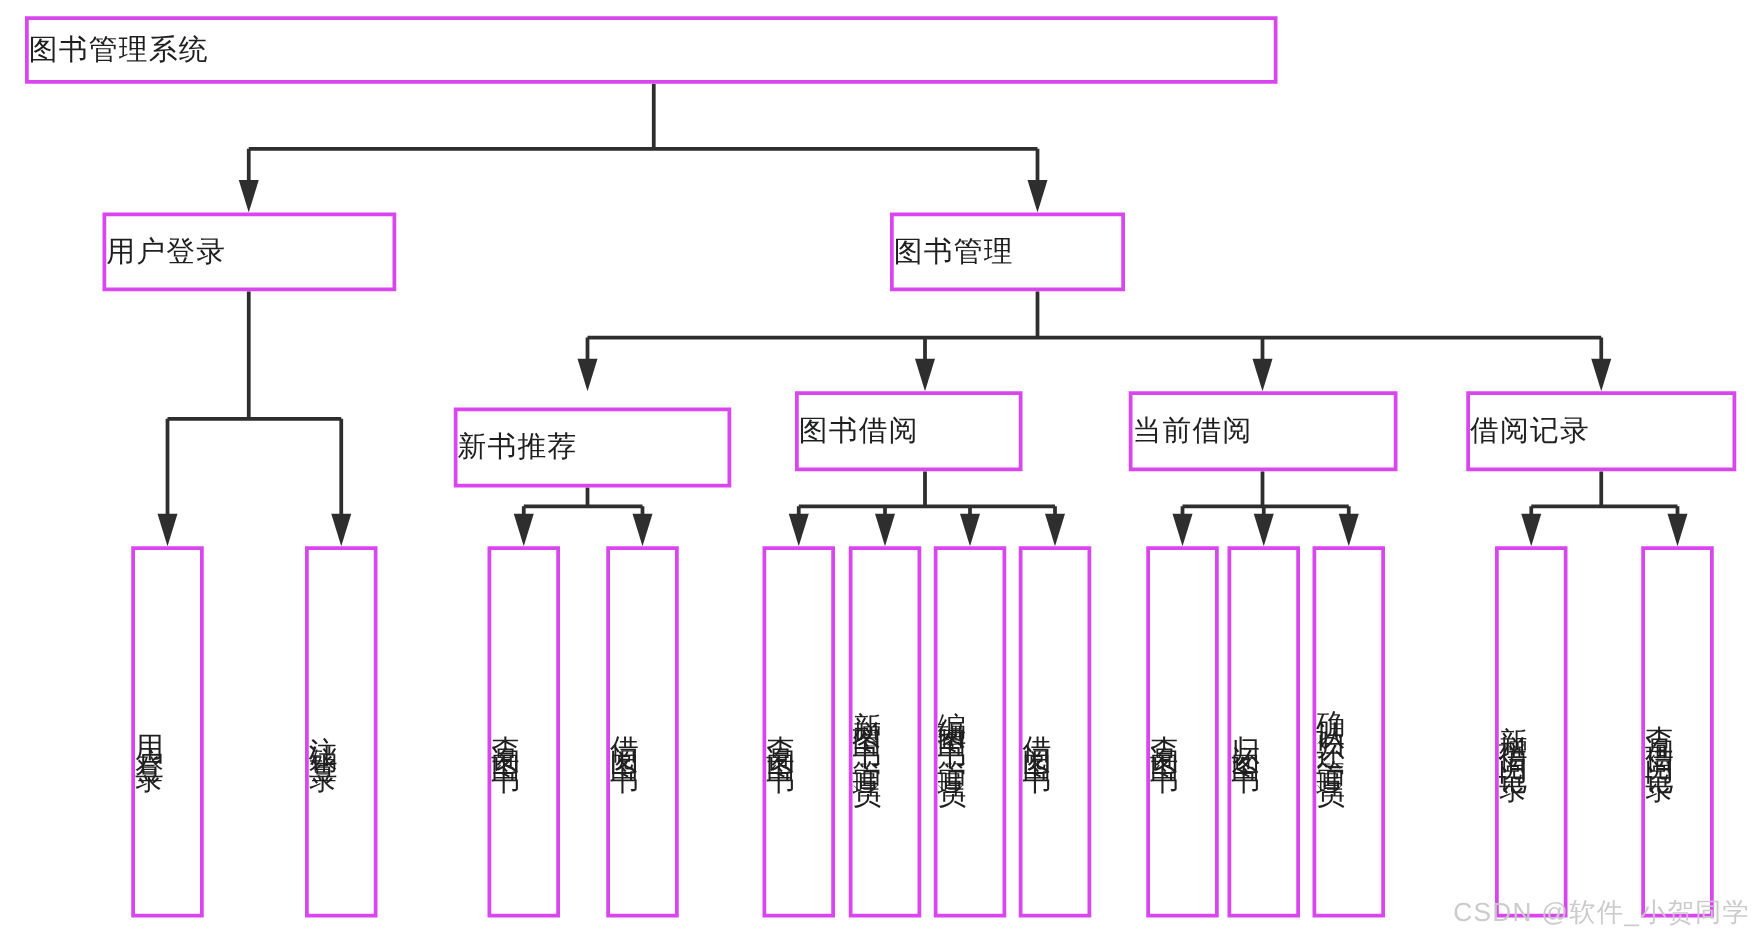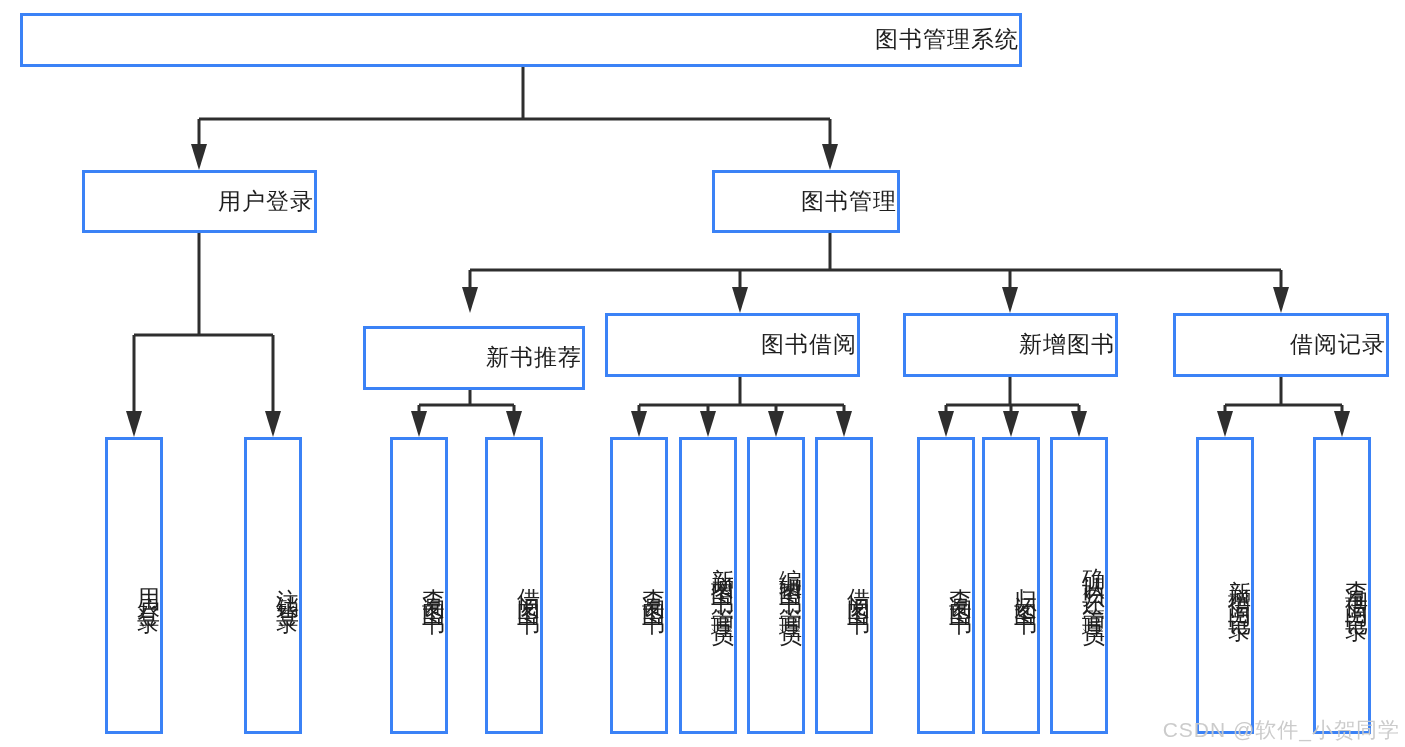--- a/index.html
+++ b/index.html
@@ -20,11 +20,11 @@
   .node {
     position: absolute;
     box-sizing: border-box;
-    border: 3px solid #3b82f6;
+    border: 3px solid #d946ef;
     background: #ffffff;
     display: flex;
     align-items: center;
-    justify-content: flex-end;
+    justify-content: flex-start;
     font-size: 23px;
     z-index: 2;
   }

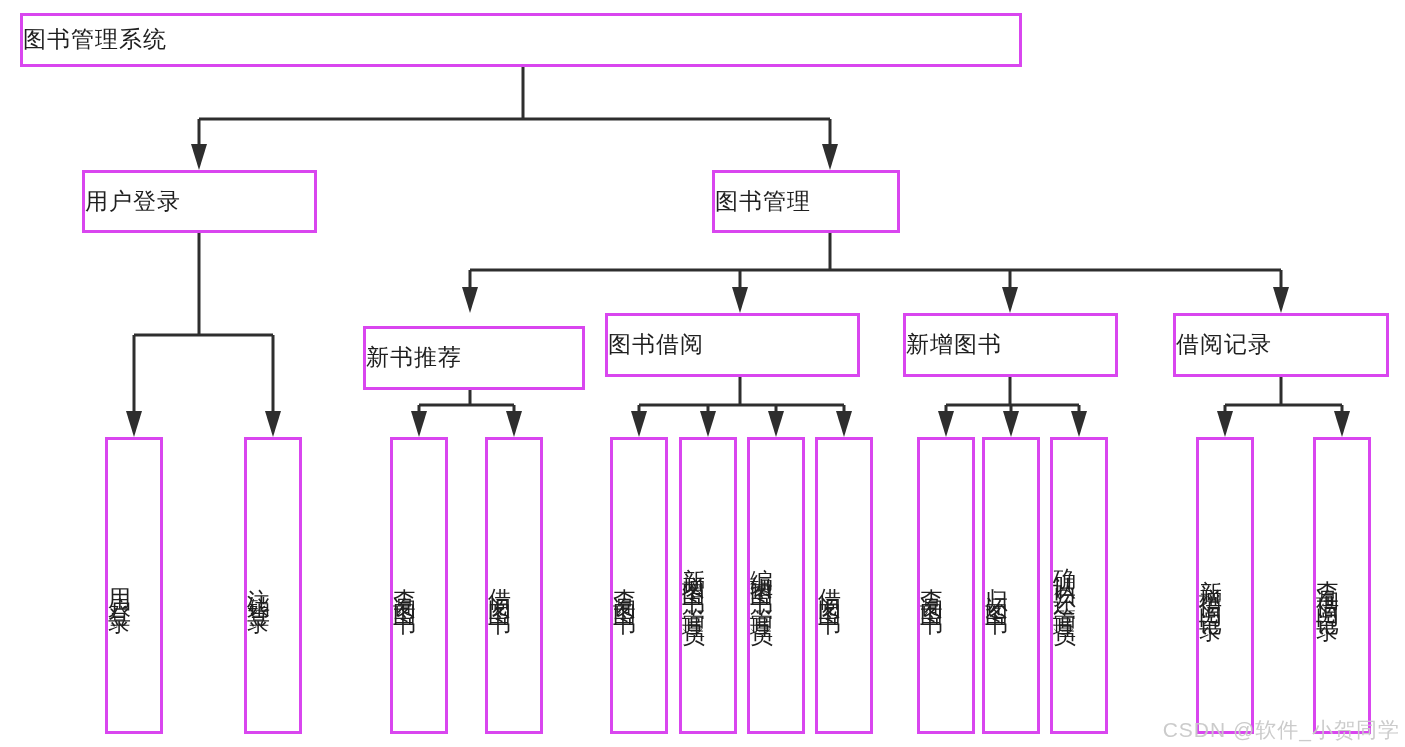--- a/index.html
+++ b/index.html
@@ -131,7 +131,7 @@
   <div class="node h" style="left:363px; top:326px; width:222px; height:64px">
     <span class="label">新书推荐</span>
   </div>
-  <div class="node h" style="left:605px; top:313px; width:255px; height:64px">
+  <div class="node h" style="left:636px; top:313px; width:182px; height:64px">
     <span class="label">图书借阅</span>
   </div>
   <div class="node h" style="left:903px; top:313px; width:215px; height:64px">

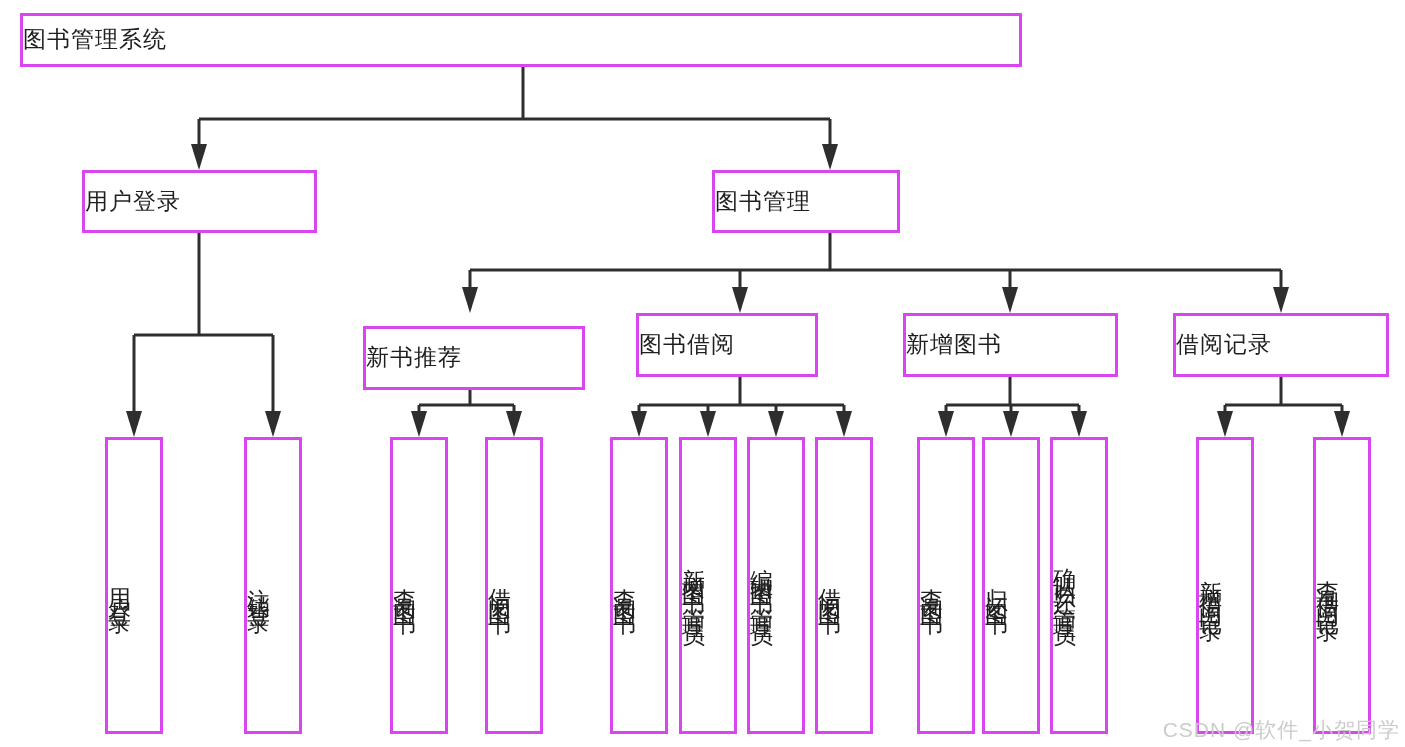--- a/index.html
+++ b/index.html
@@ -135,7 +135,7 @@
     <span class="label">图书借阅</span>
   </div>
   <div class="node h" style="left:903px; top:313px; width:215px; height:64px">
-    <span class="label">新增图书</span>
+    <span class="label">当前借阅</span>
   </div>
   <div class="node h" style="left:1173px; top:313px; width:216px; height:64px">
     <span class="label">借阅记录</span>

